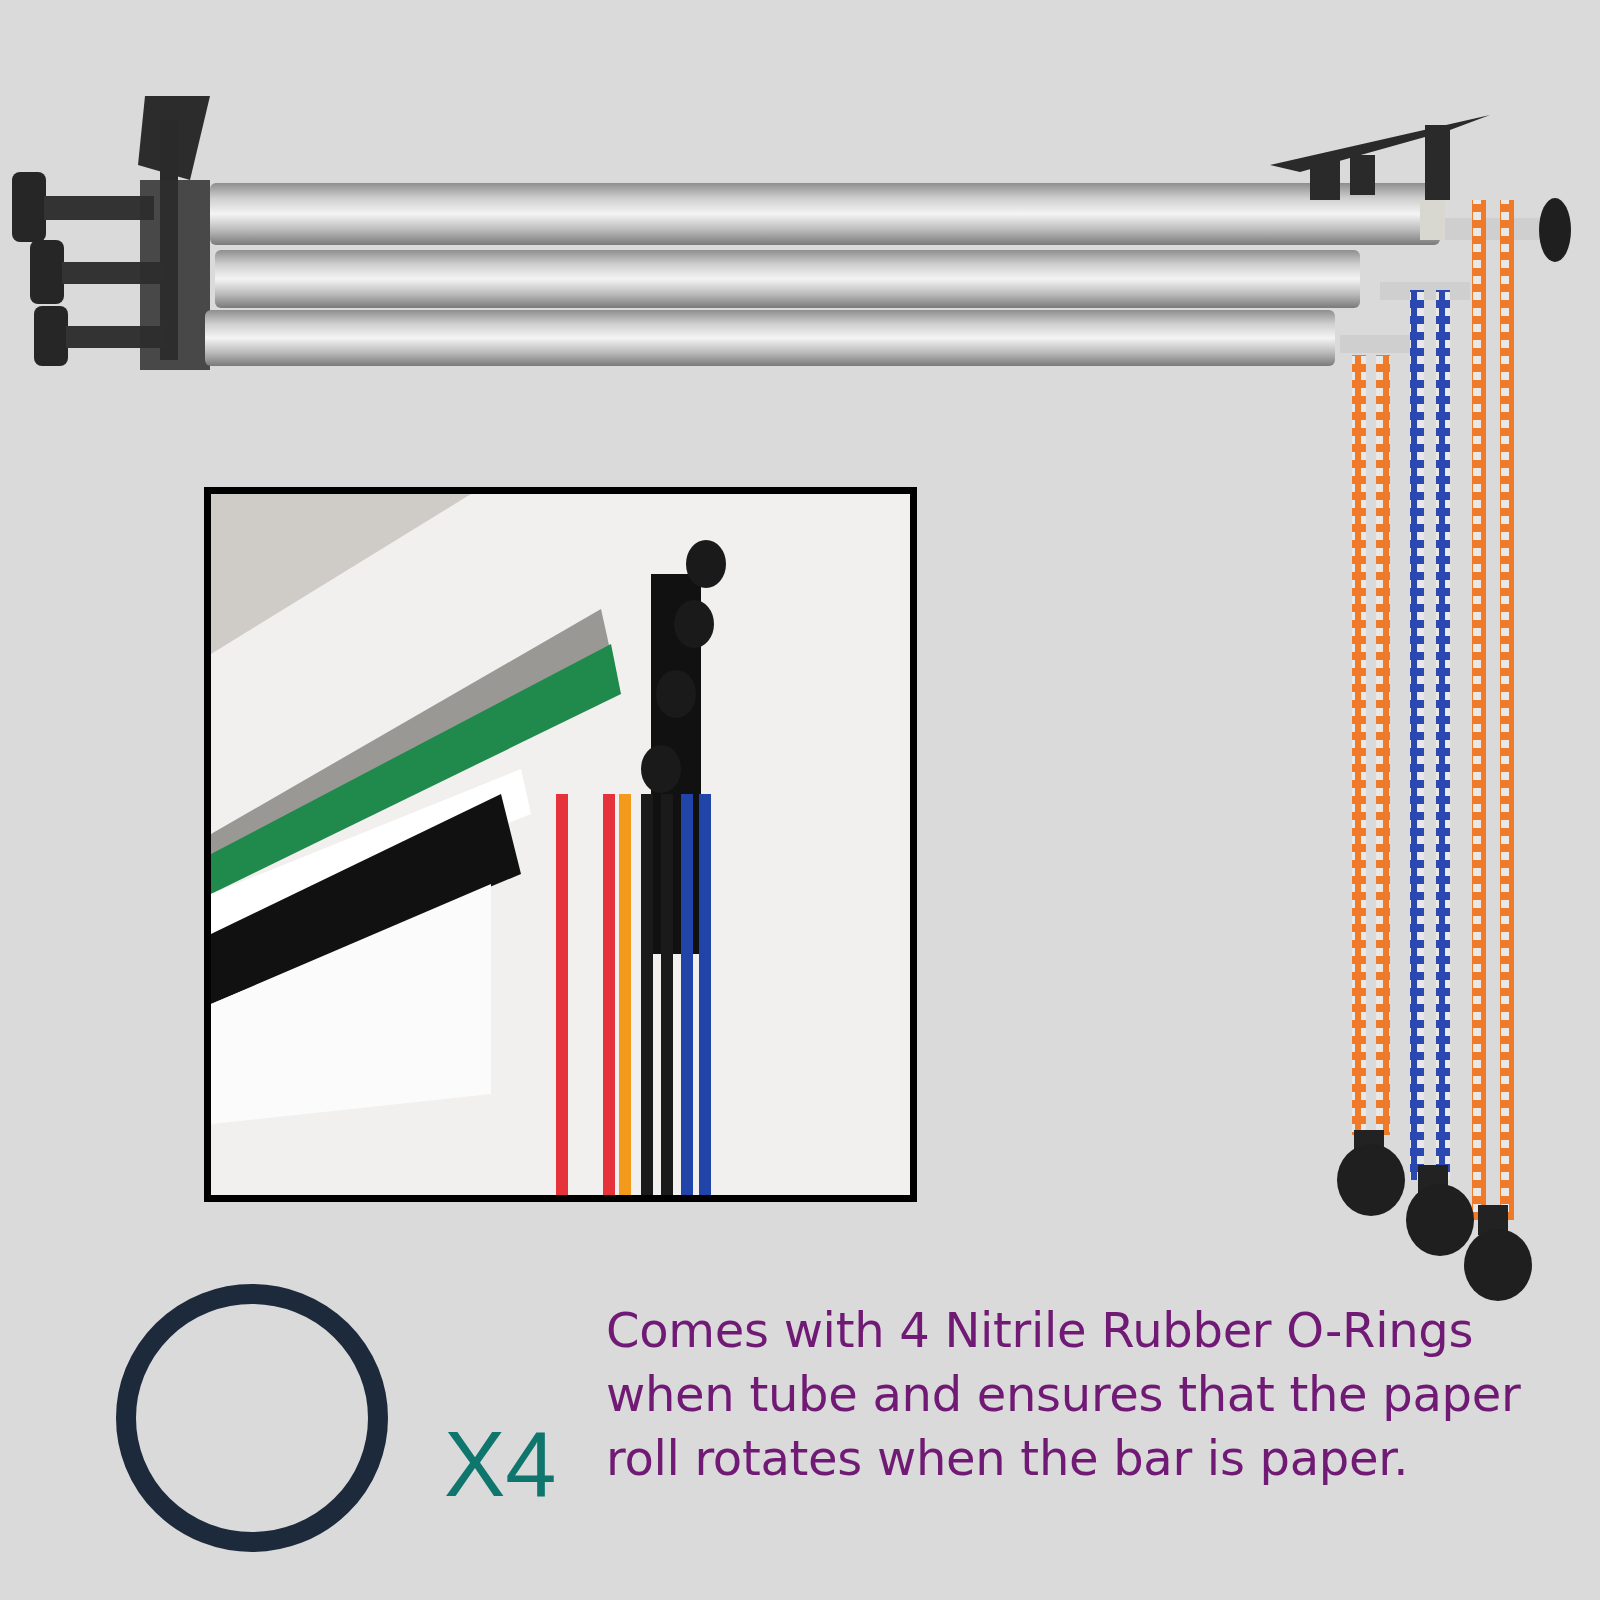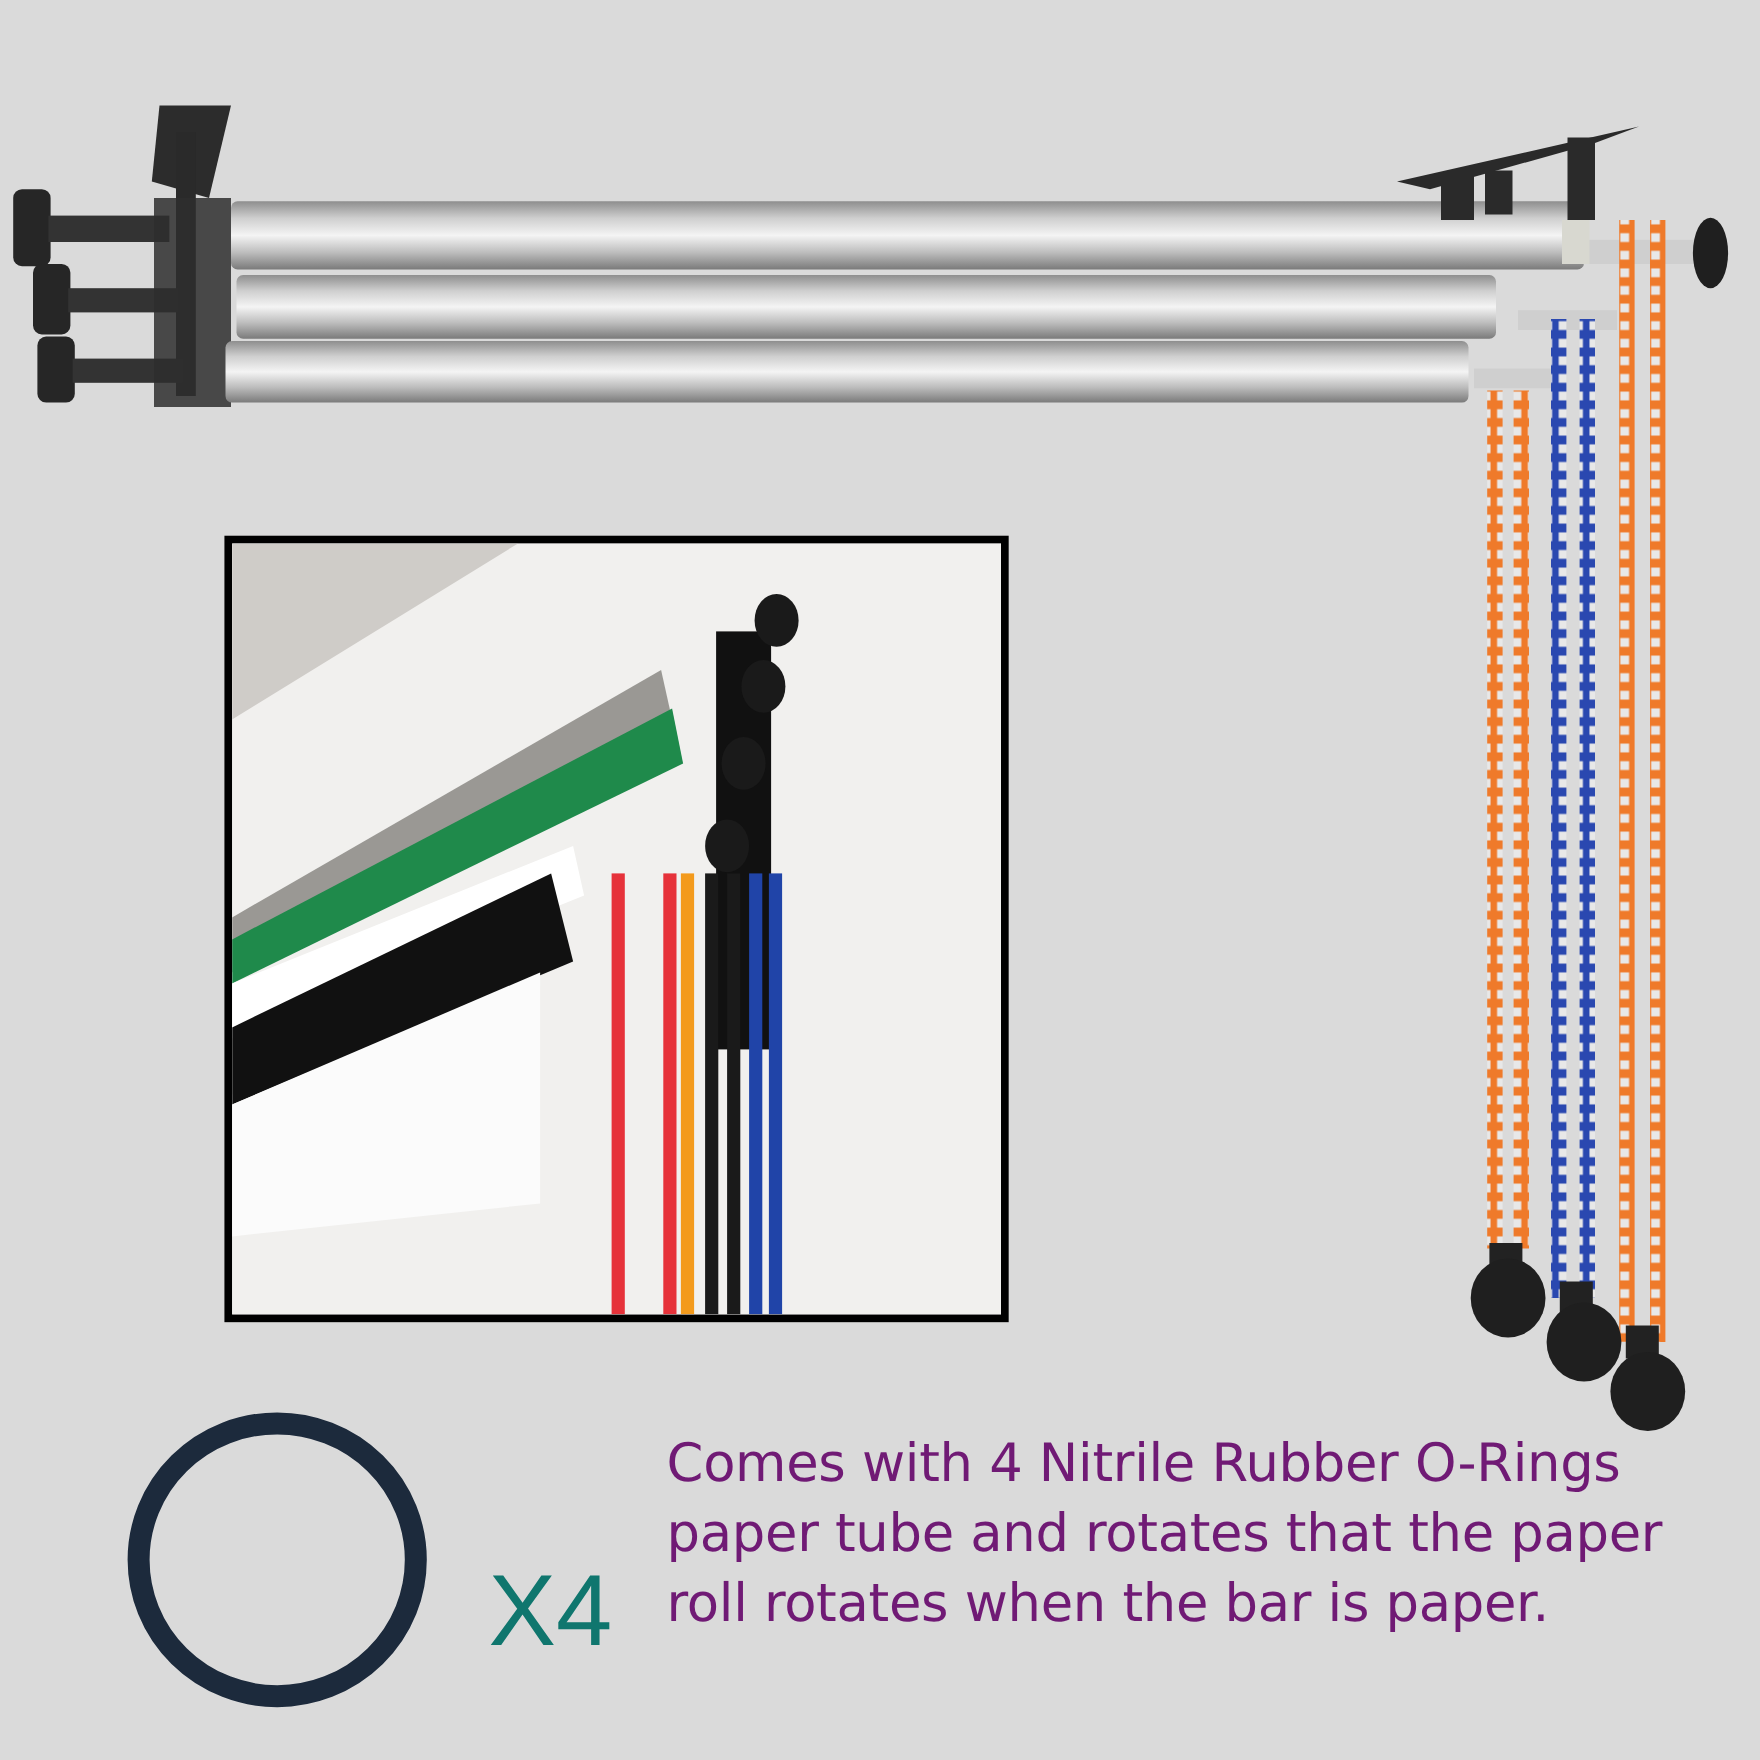--- a/index.html
+++ b/index.html
@@ -137,7 +137,7 @@
 
 <div class="caption">
   <span>Comes with 4 Nitrile Rubber O-Rings</span>
-  <span>paper tube and rotates that the paper</span>
+  <span>when tube and ensures that the paper</span>
   <span>roll rotates when the bar is paper.</span>
 </div>
 

